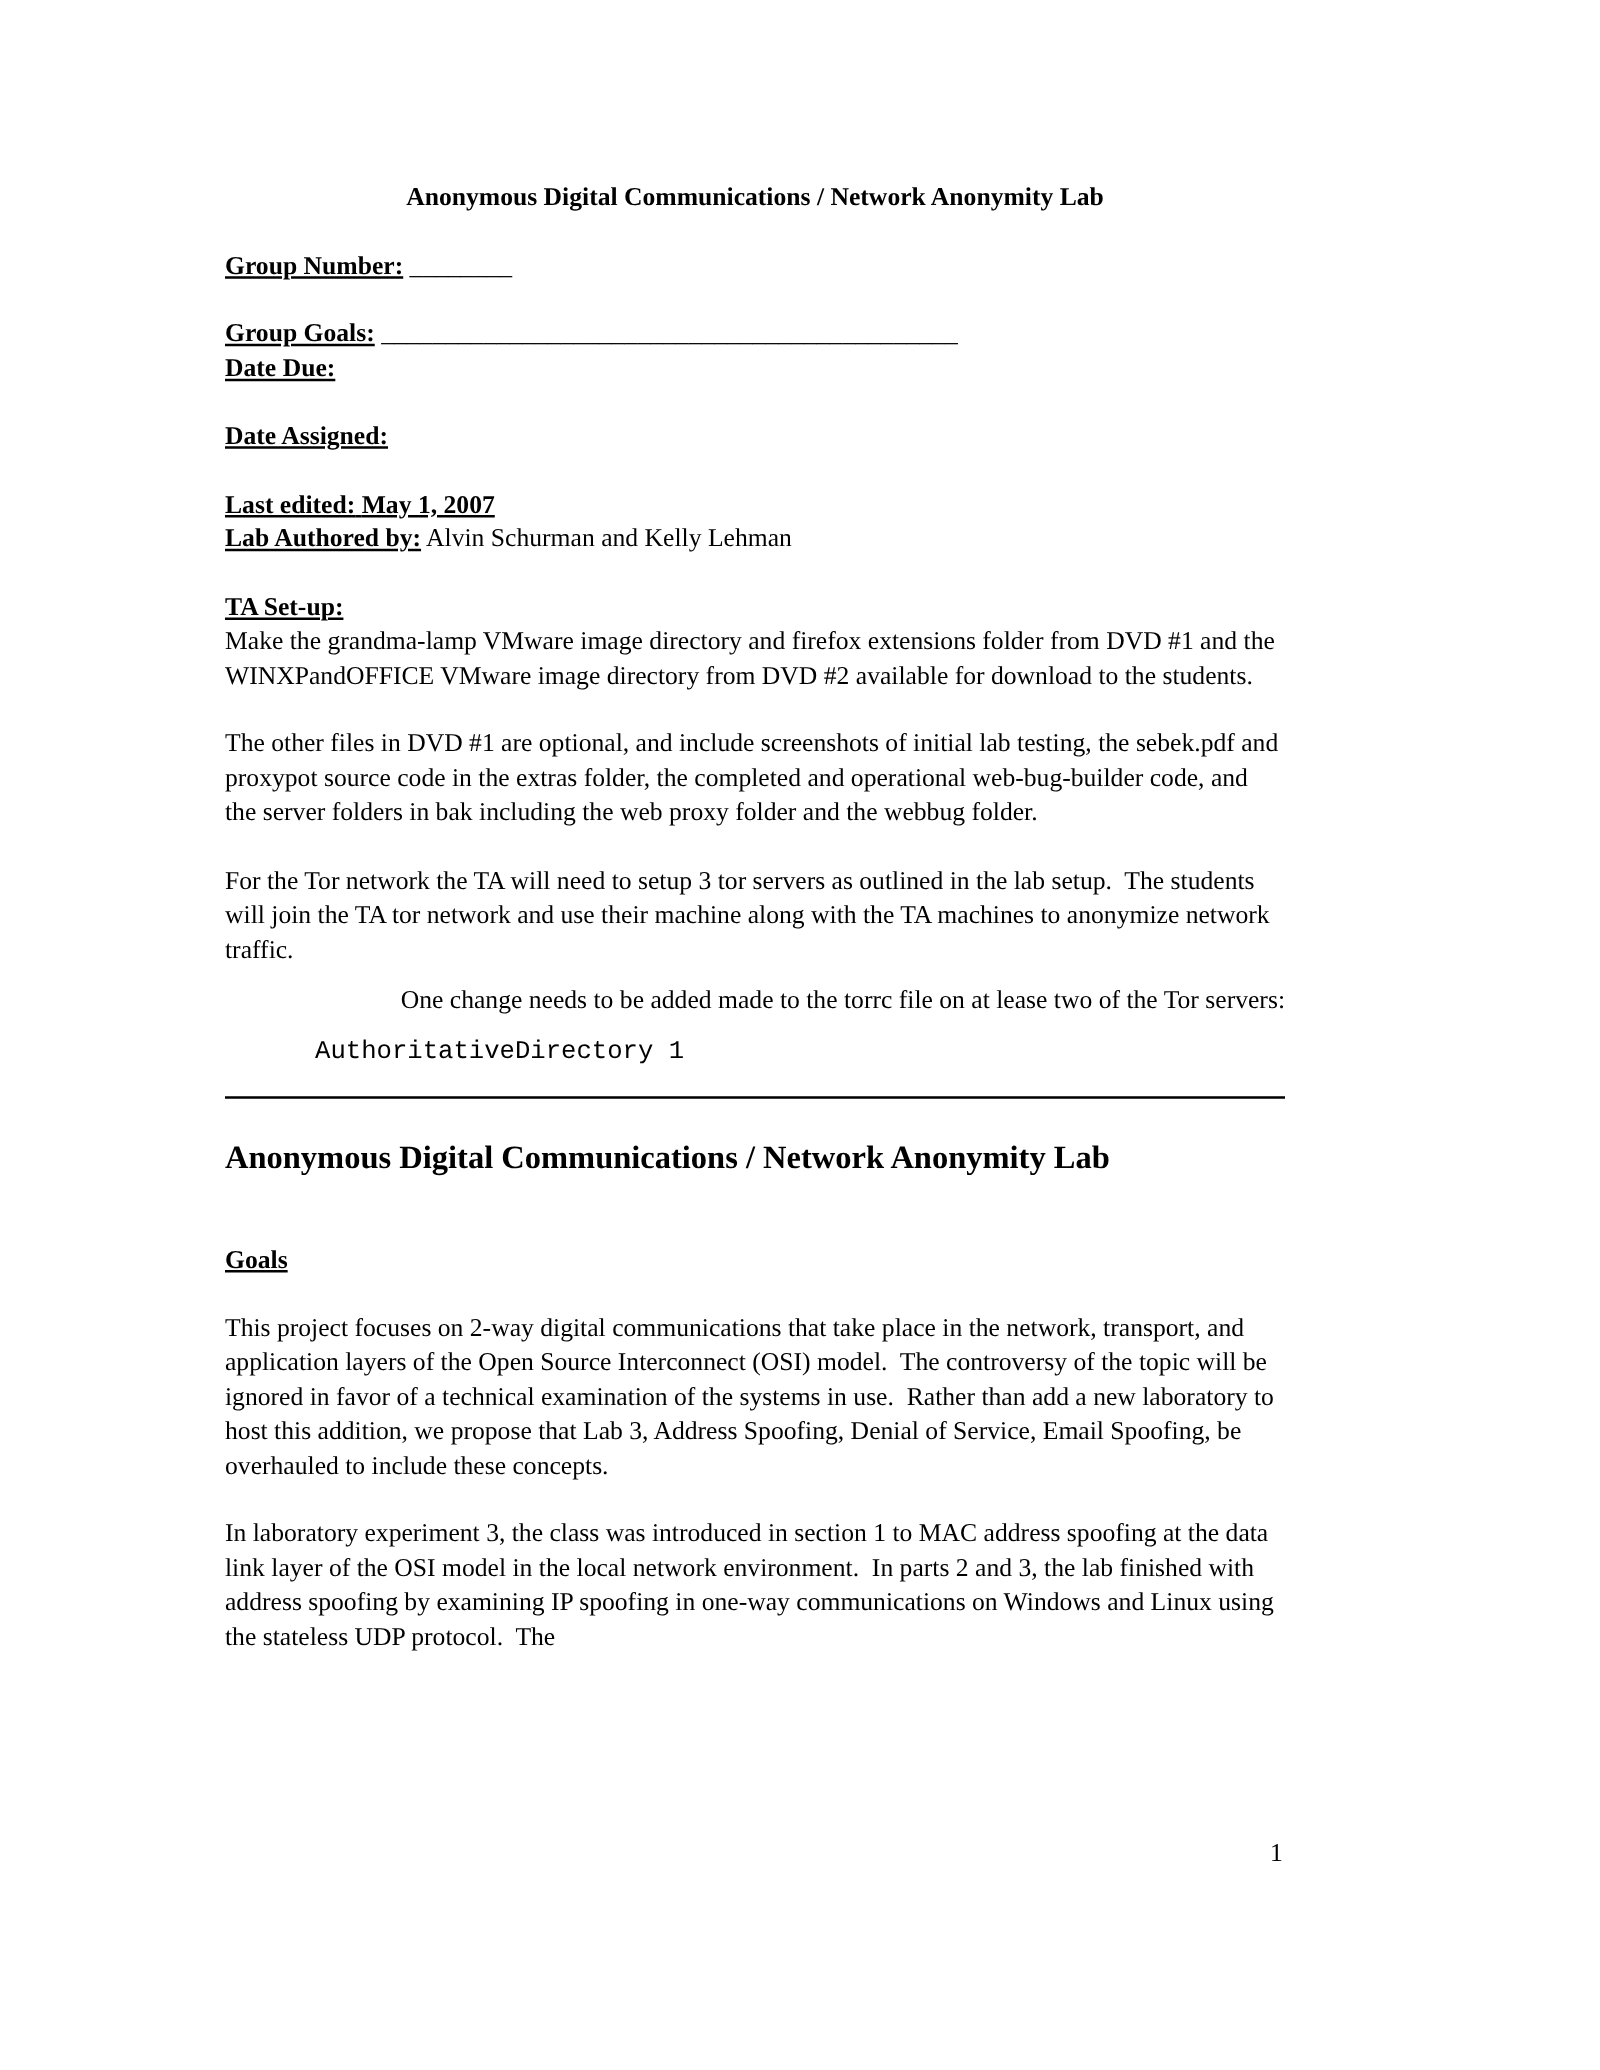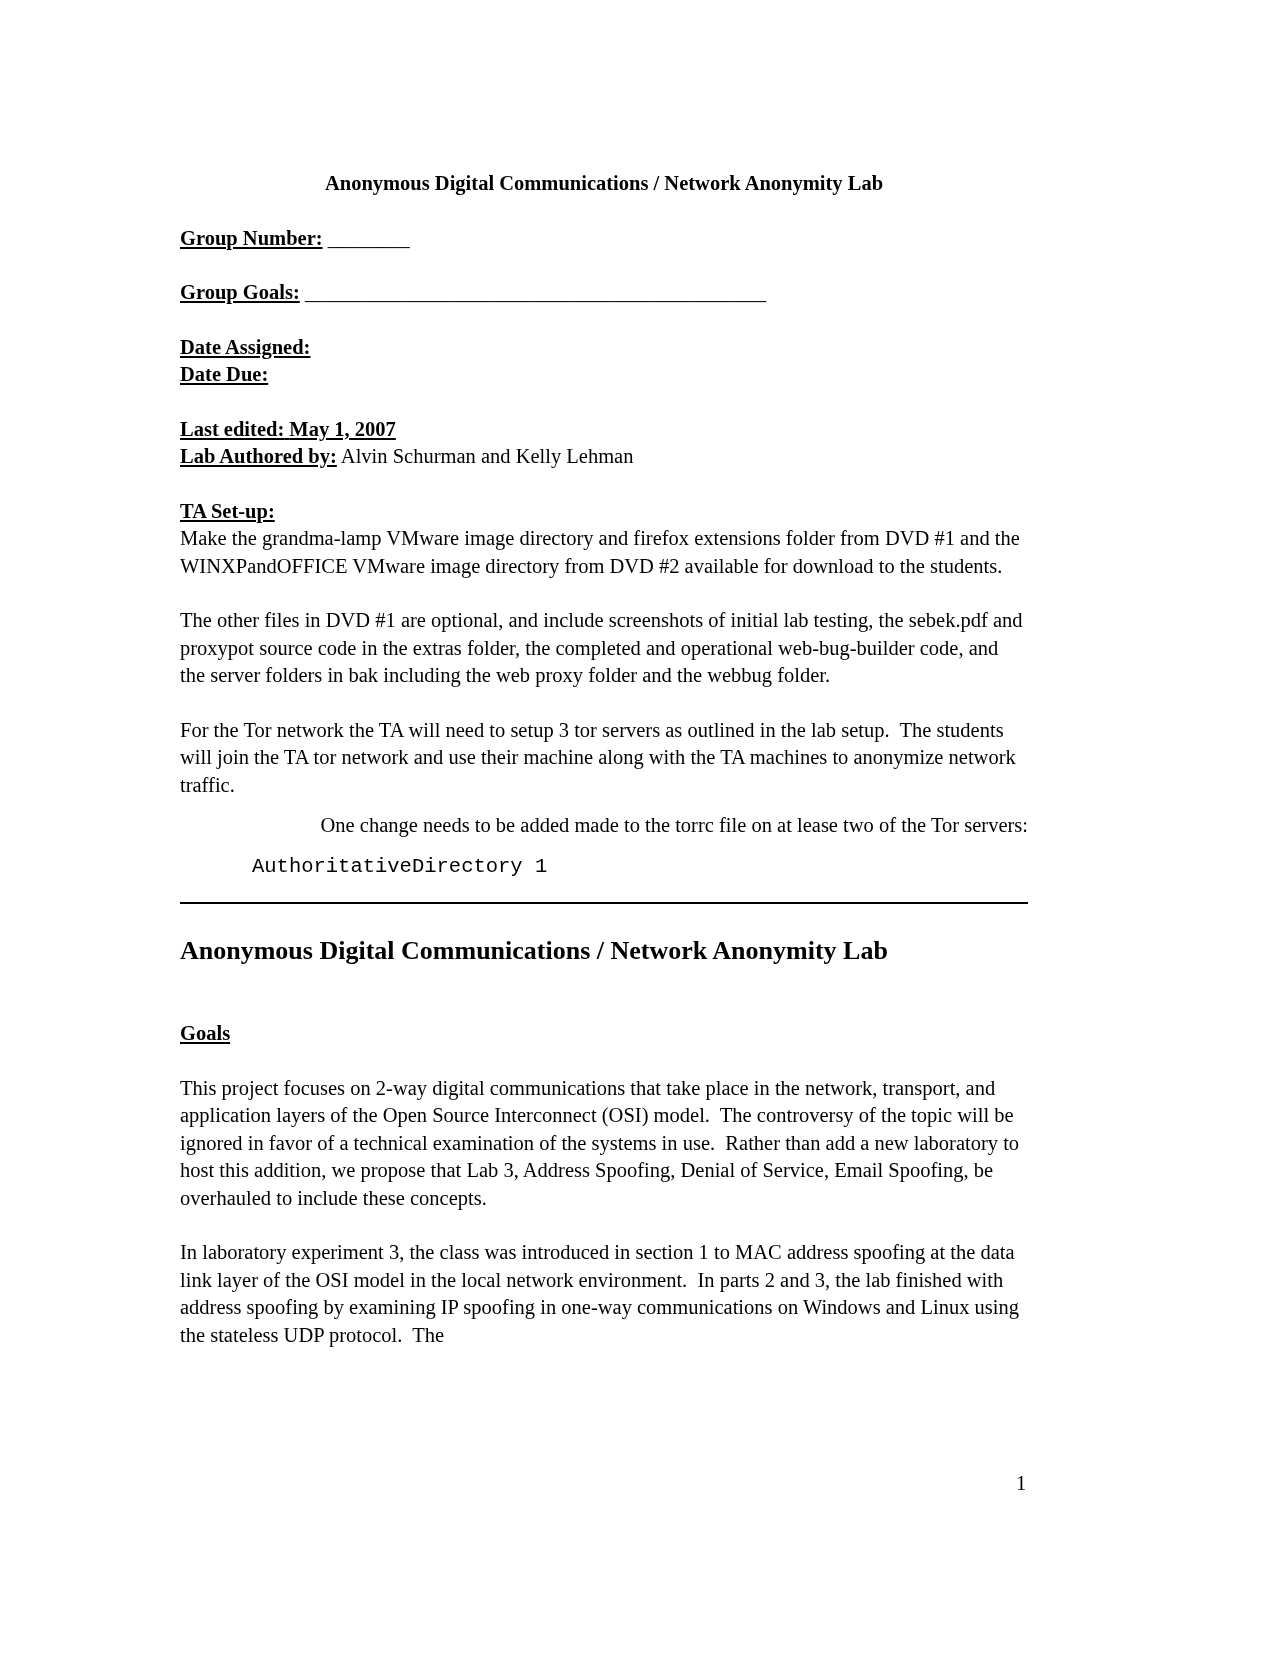--- a/index.html
+++ b/index.html
@@ -19,7 +19,6 @@
     left: 180px;
     top: 145px;
     width: 848px;
-    margin-top: 25px;
   }
   .para { white-space: pre-wrap; }
   .b { font-weight: bold; text-decoration: underline; }

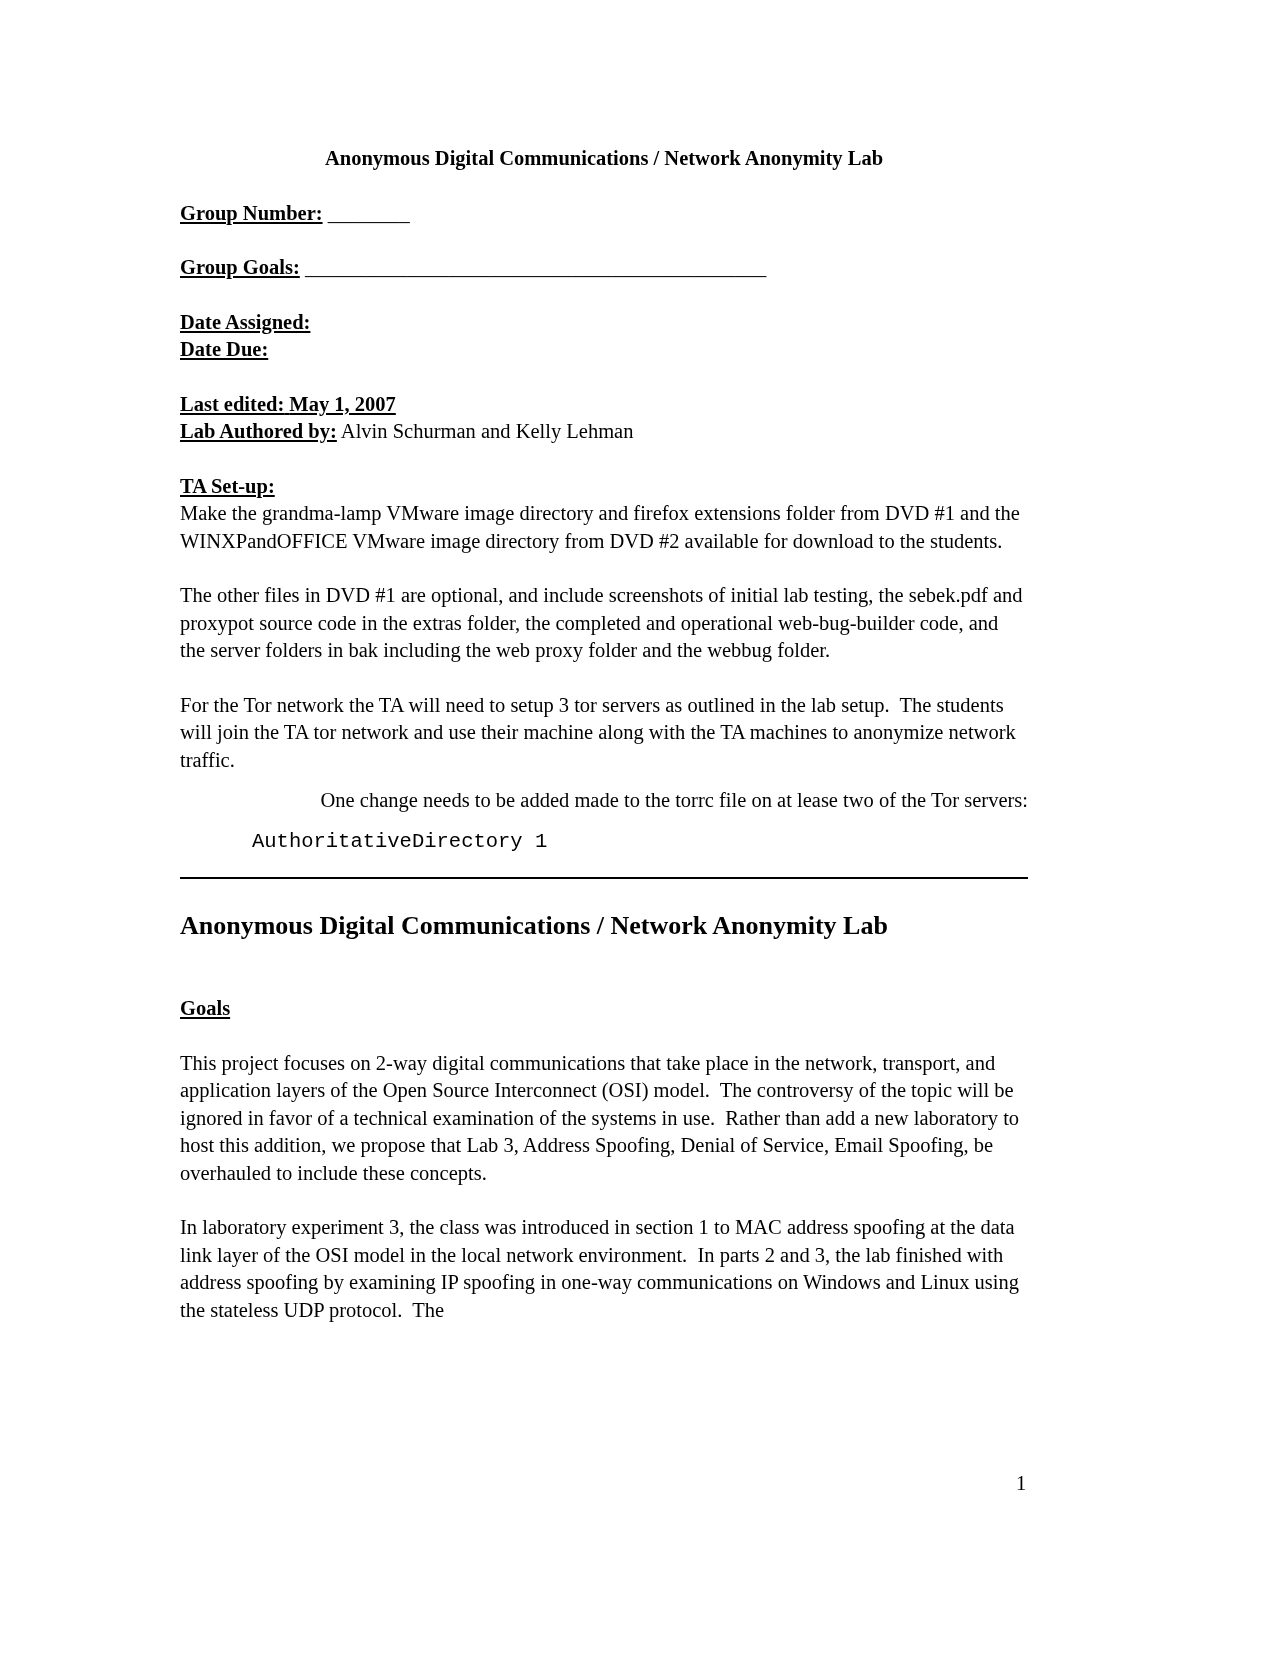--- a/index.html
+++ b/index.html
@@ -74,8 +74,8 @@
       <span>_____________________________________________</span>
     </div>
 
+    <div class="b">Date Due:</div>
     <div class="b mt1">Date Assigned:</div>
-    <div class="b">Date Due:</div>
 
     <div class="b mt1">
       <span>Last edited:</span>

